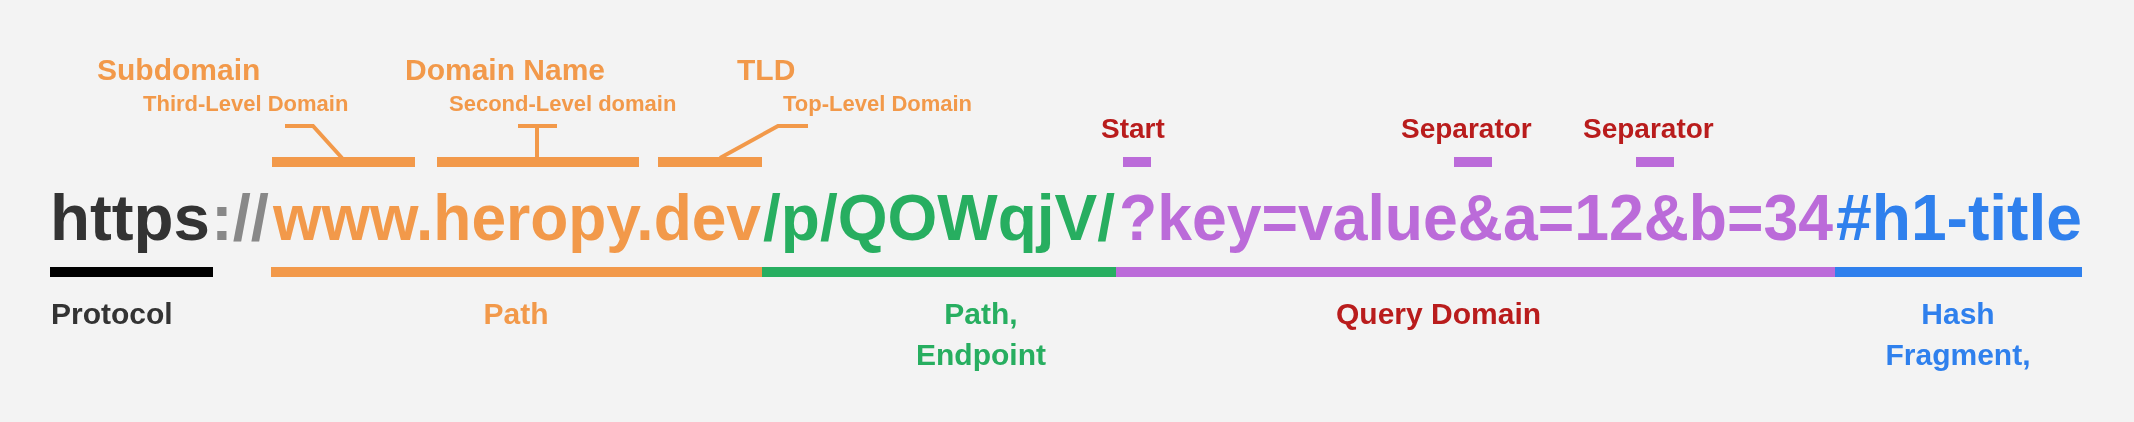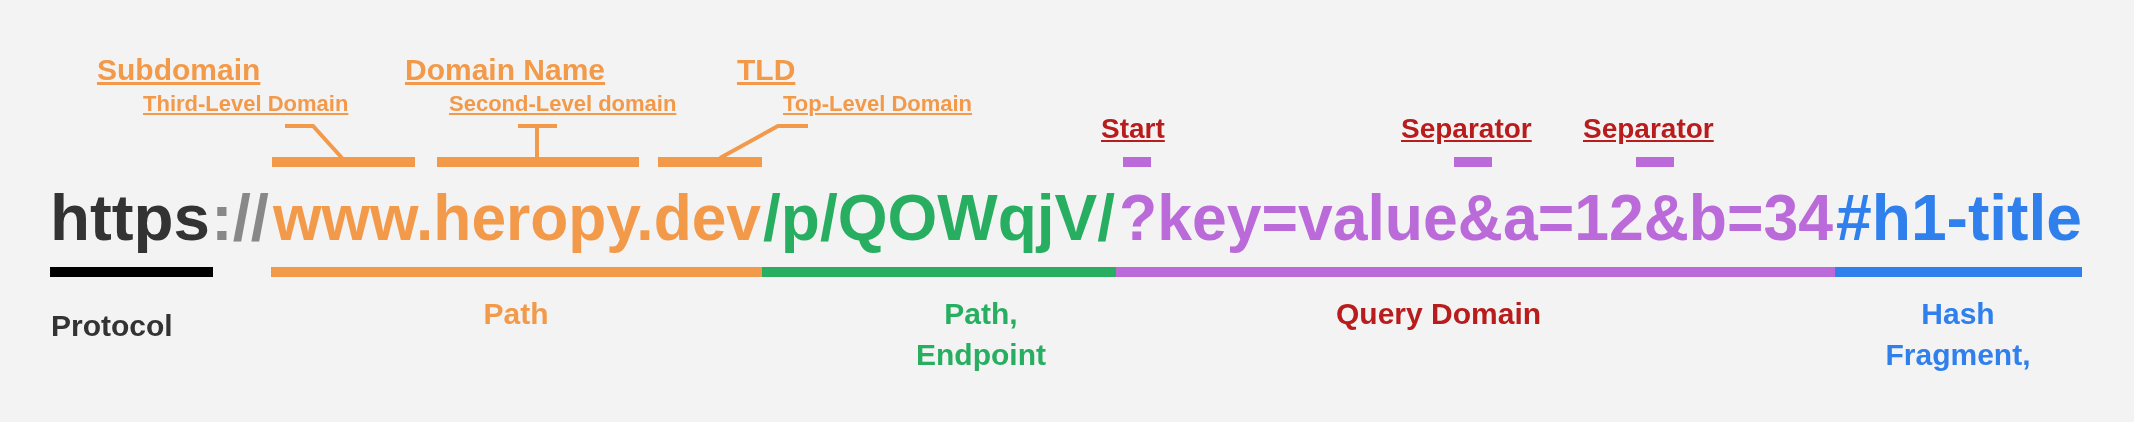--- a/index.html
+++ b/index.html
@@ -5,7 +5,7 @@
   html, body { margin: 0; padding: 0; background: #F3F3F3; }
   body { width: 2134px; height: 422px; overflow: hidden; position: relative; font-family: "Liberation Sans", "DejaVu Sans", sans-serif; }
   #canvas { position: absolute; left: 0; top: 0; width: 2134px; height: 422px; background: #F3F3F3; }
-  .lbl { position: absolute; font-weight: bold; white-space: nowrap; line-height: 1; text-decoration: underline; }
+  .lbl { position: absolute; font-weight: bold; white-space: nowrap; line-height: 1; }
   .lbl-lg { font-size: 30px; }
   .lbl-sm { font-size: 22px; }
   .lbl-md { font-size: 28px; }

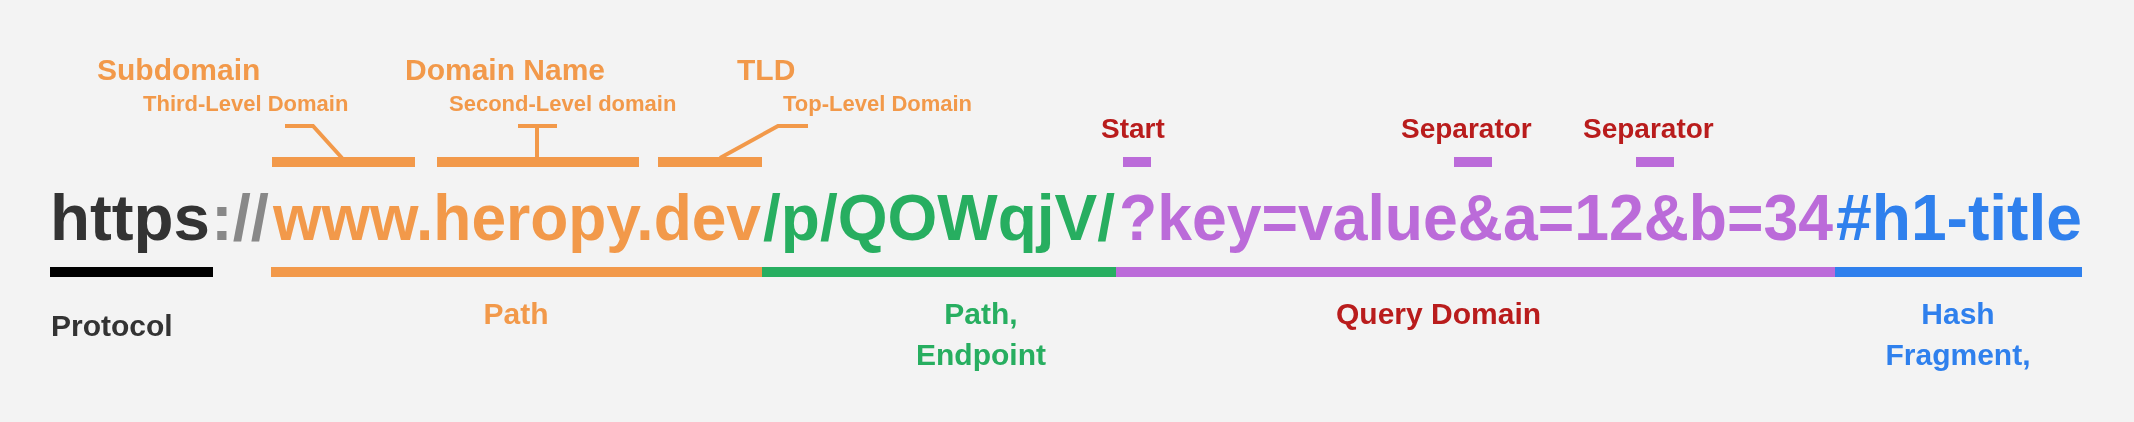--- a/index.html
+++ b/index.html
@@ -14,7 +14,7 @@
   .green { color: #27AE60; }
   .purple { color: #b91c1c; }
   .blue { color: #2F80ED; }
-  .dark { color: #333333; margin-top: 12px; }
+  .dark { color: #333333; }
   .bar { position: absolute; height: 10px; }
   svg { position: absolute; left: 0; top: 0; overflow: visible; }
 </style>

